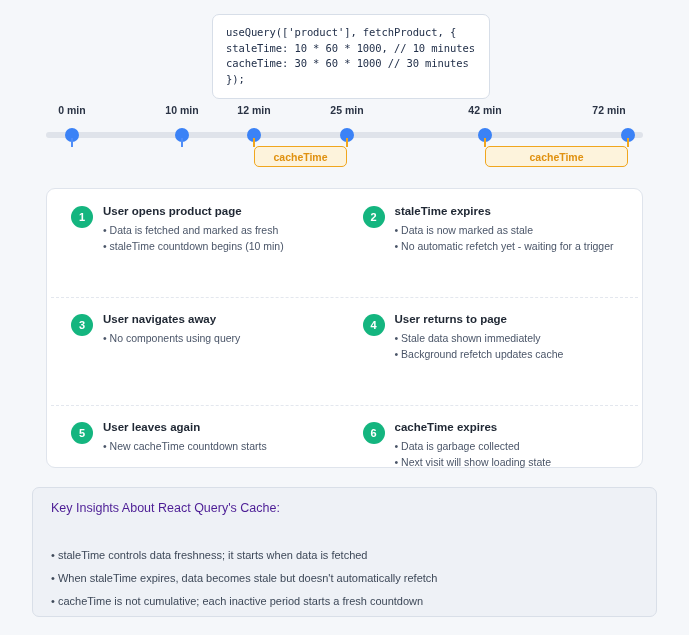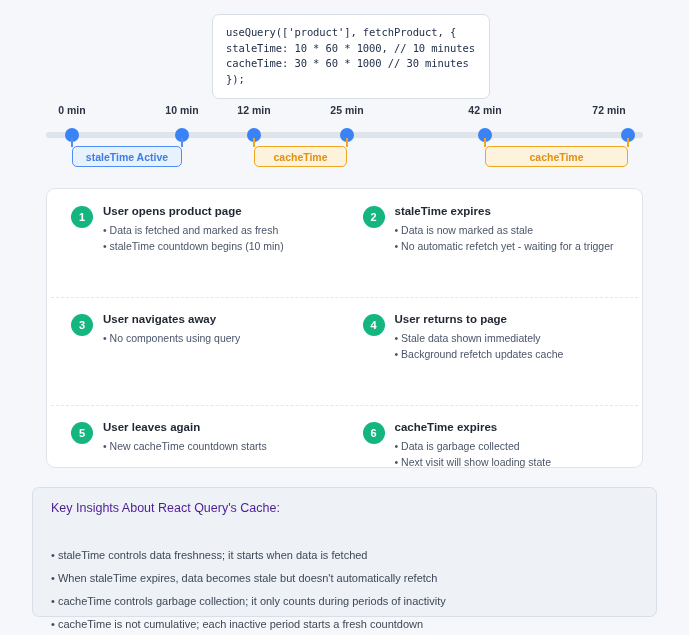--- a/index.html
+++ b/index.html
@@ -230,7 +230,6 @@
     <div class="range-tick cache" style="left:484px"></div>
     <div class="range-tick cache" style="left:627px"></div>
 
-    <div class="range stale" style="left:72px;width:110px">staleTime Active</div>
     <div class="range cache" style="left:254px;width:93px">cacheTime</div>
     <div class="range cache" style="left:485px;width:143px">cacheTime</div>
   </div>

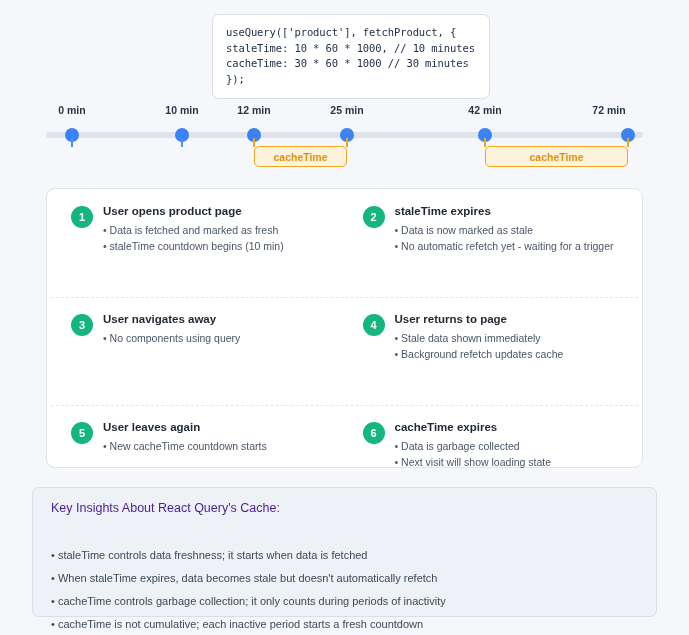--- a/index.html
+++ b/index.html
@@ -297,7 +297,6 @@
     <div class="insights-title">Key Insights About React Query's Cache:</div>
     <div class="insight-item">• staleTime controls data freshness; it starts when data is fetched</div>
     <div class="insight-item">• When staleTime expires, data becomes stale but doesn't automatically refetch</div>
-    <div class="insight-item">• cacheTime controls garbage collection; it only counts during periods of inactivity</div>
     <div class="insight-item">• cacheTime is not cumulative; each inactive period starts a fresh countdown</div>
   </div>
 

